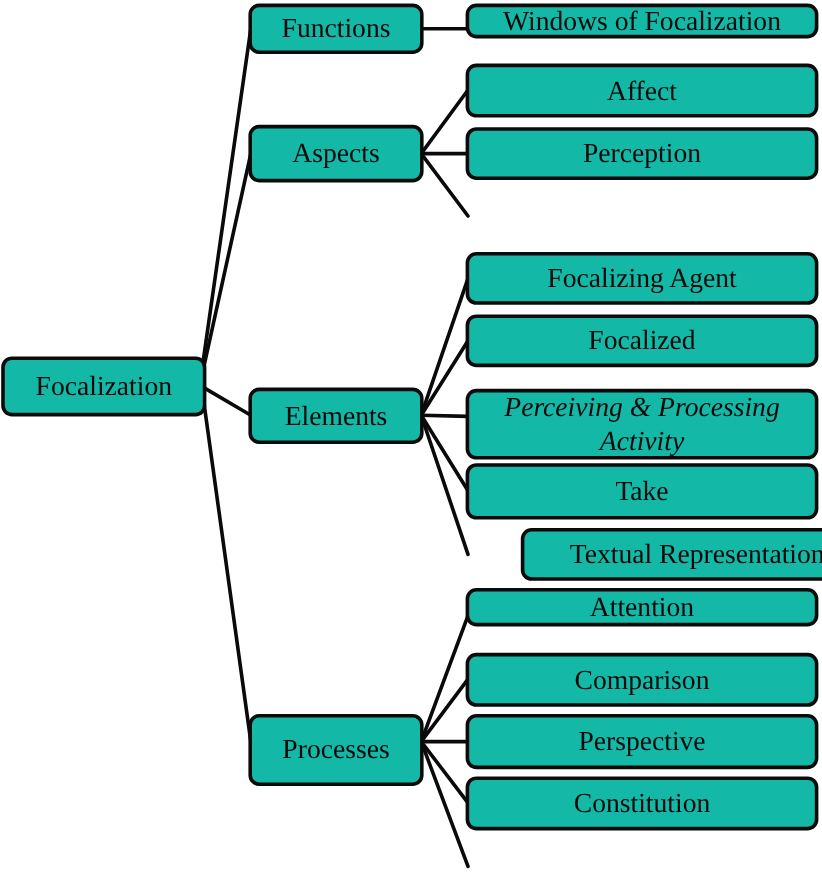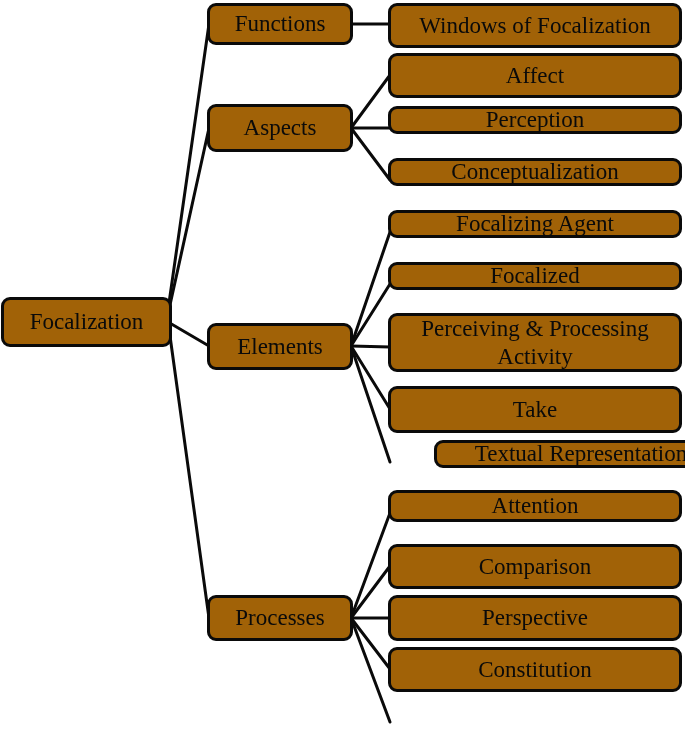--- a/index.html
+++ b/index.html
@@ -26,7 +26,7 @@
     position: absolute;
     z-index: 2;
     box-sizing: border-box;
-    background: #a16207;
+    background: #14b8a6;
     border: 3px solid #0a0a0a;
     border-radius: 9px;
     display: flex;

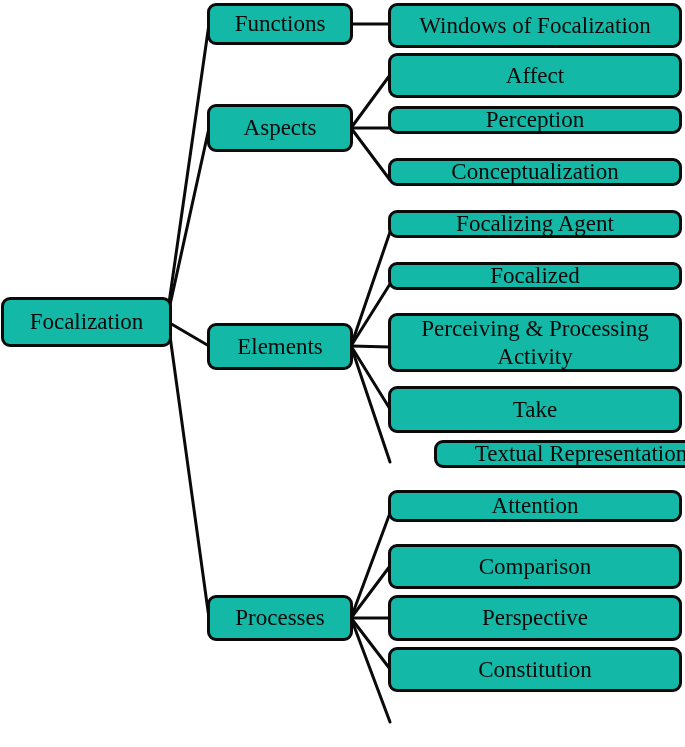--- a/index.html
+++ b/index.html
@@ -50,7 +50,7 @@
   .n-processes   { left: 207px; top: 595px; width: 146px; height: 46px; }
   
   .leaf          { left: 388px; width: 294px; height: 28px; }
-  .n-leaf-0  { top: 3px;   height: 45px; }
+  .n-leaf-0  { top: 3px;   height: 29px; }
   .n-leaf-1  { top: 53px;  height: 45px; }
   .n-leaf-2  { top: 106px; }
   .n-leaf-3  { top: 158px; }

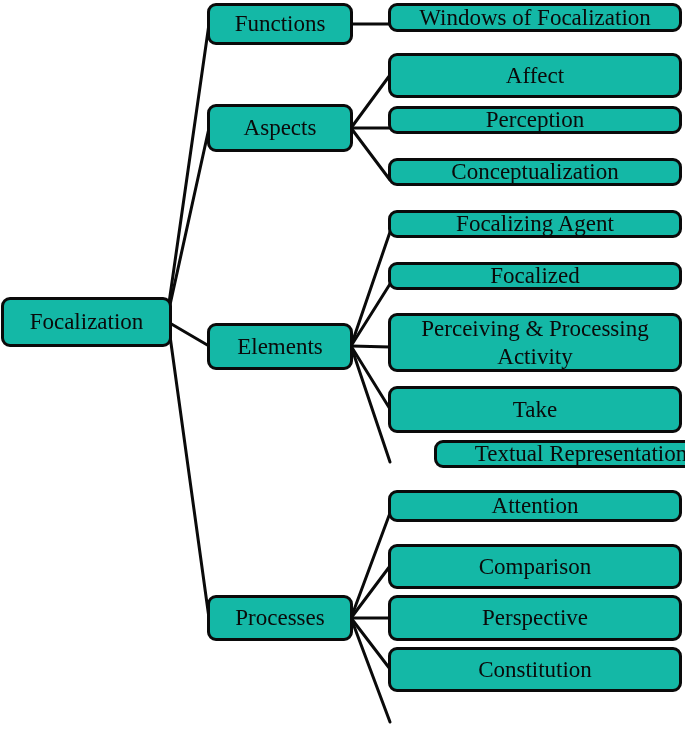--- a/index.html
+++ b/index.html
@@ -49,7 +49,7 @@
   .n-elements    { left: 207px; top: 323px; width: 146px; height: 47px; }
   .n-processes   { left: 207px; top: 595px; width: 146px; height: 46px; }
   
-  .leaf          { left: 388px; width: 294px; height: 28px; }
+  .leaf          { left: 388px; width: 294px; height: 44px; }
   .n-leaf-0  { top: 3px;   height: 29px; }
   .n-leaf-1  { top: 53px;  height: 45px; }
   .n-leaf-2  { top: 106px; }

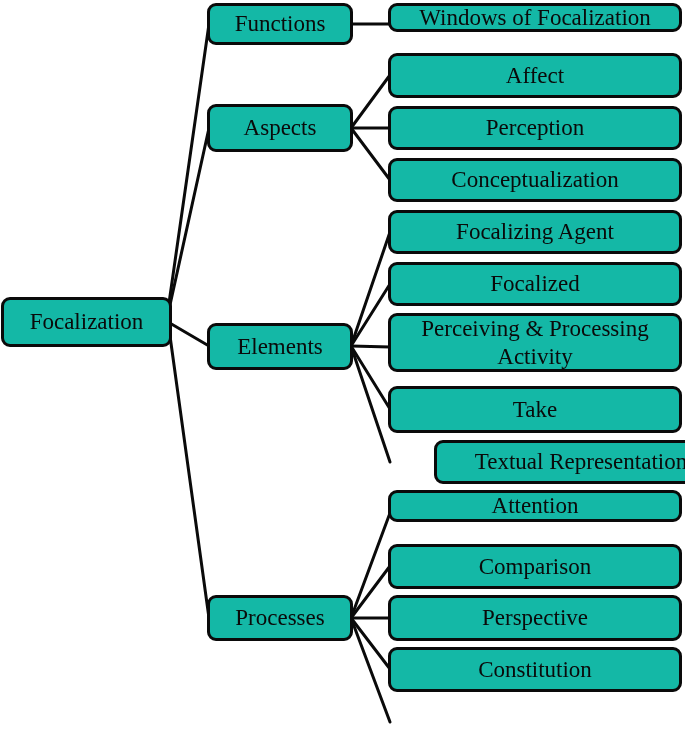--- a/index.html
+++ b/index.html
@@ -106,7 +106,6 @@
   <div class="node leaf n-leaf-0">Windows of Focalization</div>
   <div class="node leaf n-leaf-1">Affect</div>
   <div class="node leaf n-leaf-2">Perception</div>
-  <div class="node leaf n-leaf-3">Conceptualization</div>
   <div class="node leaf n-leaf-4">Focalizing Agent</div>
   <div class="node leaf n-leaf-5">Focalized</div>
   <div class="node leaf wrap n-leaf-6">Perceiving &amp; Processing Activity</div>

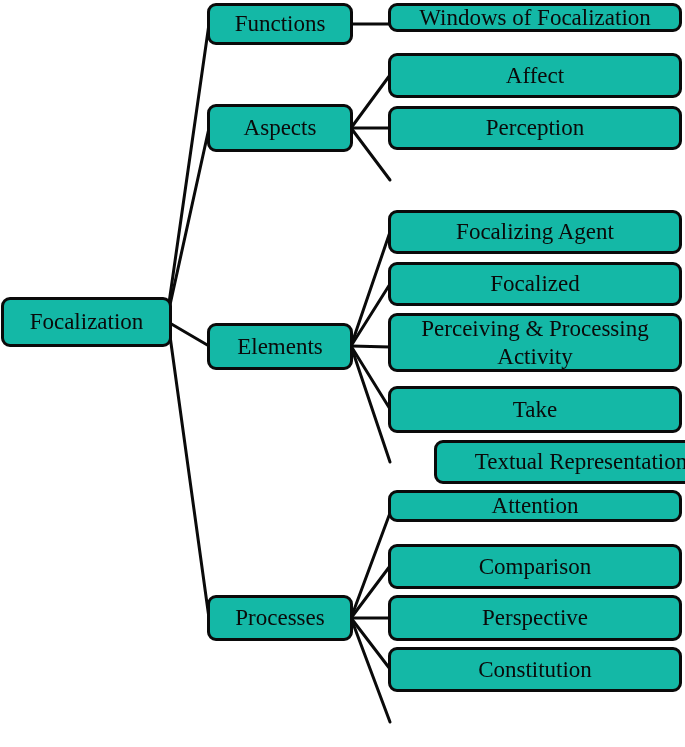--- a/index.html
+++ b/index.html
@@ -56,7 +56,7 @@
   .n-leaf-3  { top: 158px; }
   .n-leaf-4  { top: 210px; }
   .n-leaf-5  { top: 262px; }
-  .n-leaf-6  { top: 313px; height: 59px; }
+  .n-leaf-6  { top: 324px; height: 59px; font-style: italic; }
   .n-leaf-7  { top: 386px; height: 47px; }
   .n-leaf-8  { top: 440px; margin-left: 46px; }
   .n-leaf-9  { top: 490px; height: 32px; }

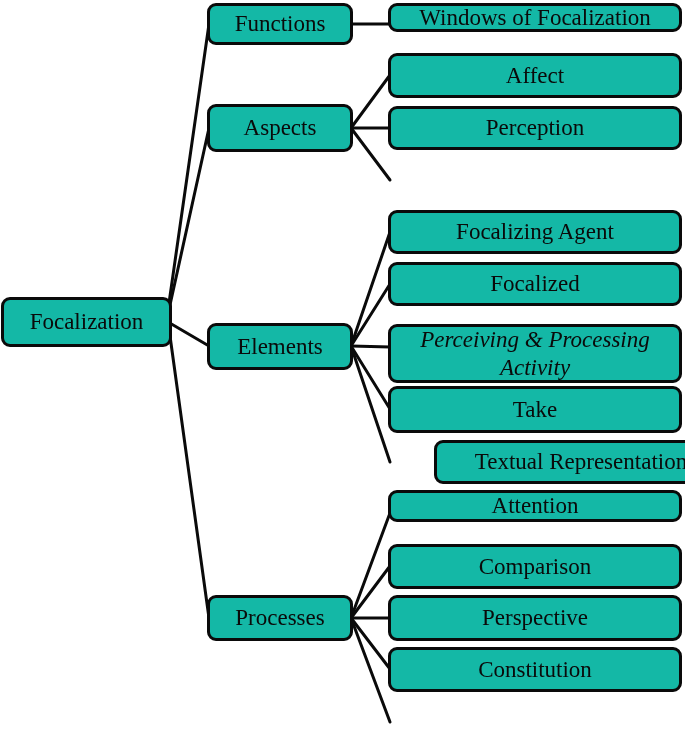--- a/index.html
+++ b/index.html
@@ -47,7 +47,7 @@
   .n-functions   { left: 207px; top: 3px;   width: 146px; height: 42px; }
   .n-aspects     { left: 207px; top: 104px; width: 146px; height: 48px; }
   .n-elements    { left: 207px; top: 323px; width: 146px; height: 47px; }
-  .n-processes   { left: 207px; top: 595px; width: 146px; height: 46px; }
+  .n-processes   { left: 207px; top: 595px; width: 146px; height: 60px; }
   
   .leaf          { left: 388px; width: 294px; height: 44px; }
   .n-leaf-0  { top: 3px;   height: 29px; }

